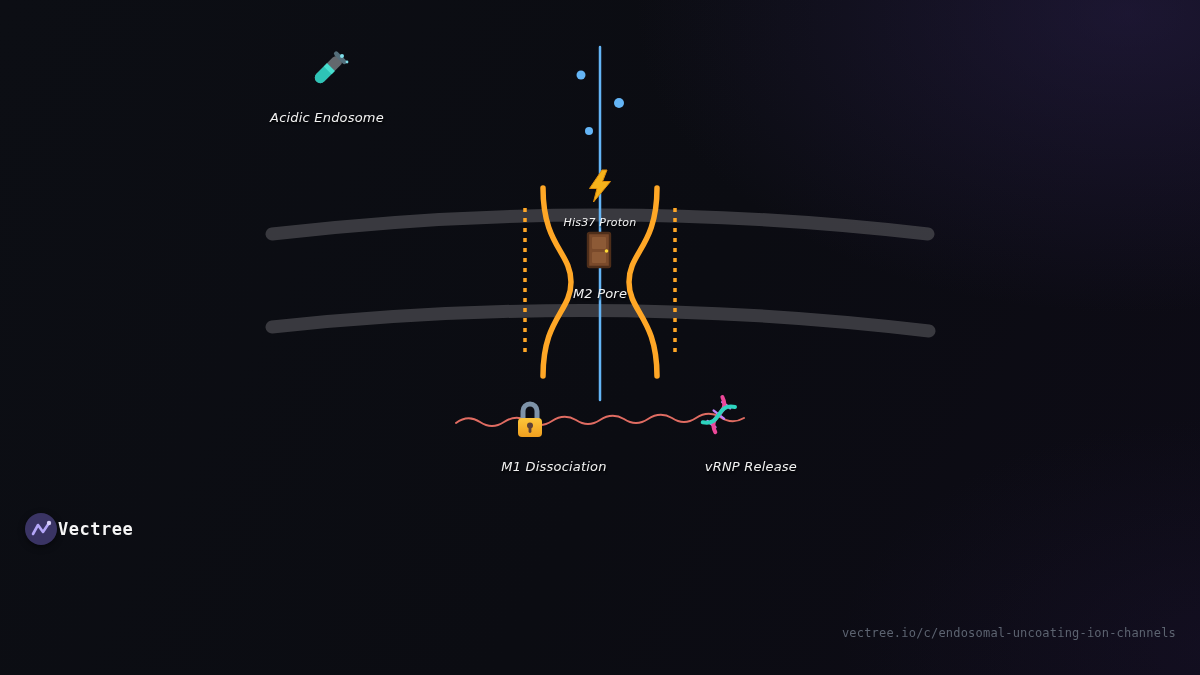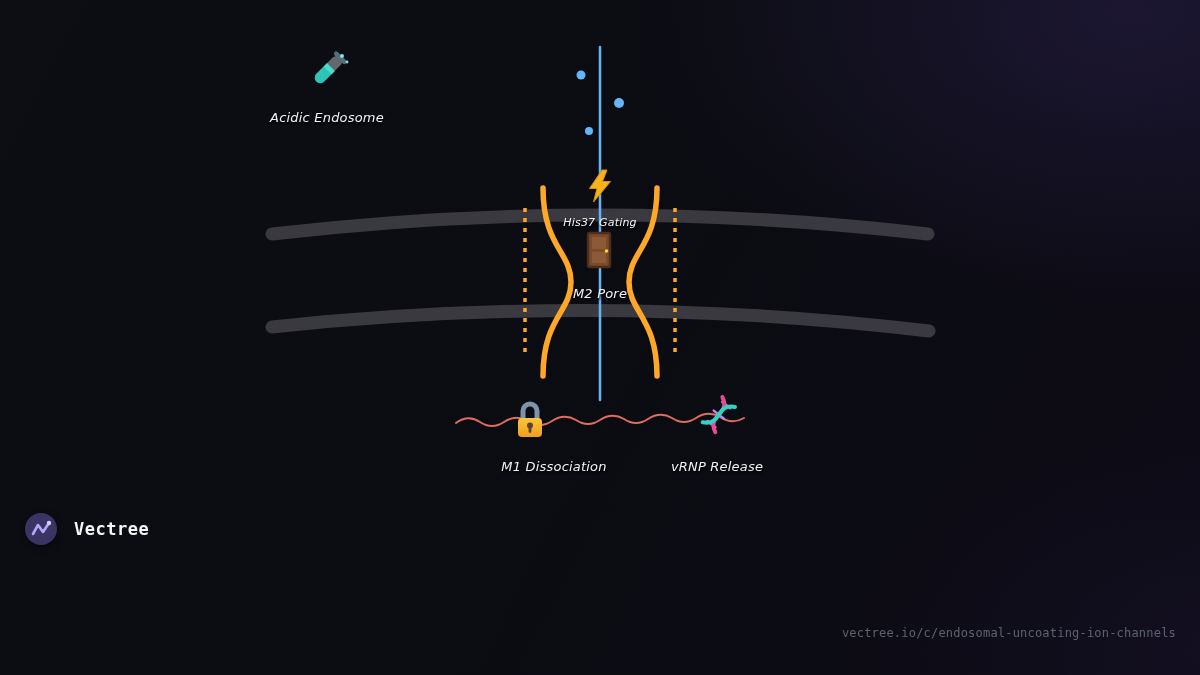--- a/index.html
+++ b/index.html
@@ -87,7 +87,7 @@
       <path d="M17 1 L4.5 19.5 L12 19.5 L8.5 33 L25.5 12.5 L17.5 12.5 L22 1 Z" fill="#f6b31b" stroke="#e08e0b" stroke-width="1" stroke-linejoin="round"></path>
     </svg>
   </div>
-  <div class="diagram-label small" style="left:540px;top:216px;width:120px;">His37 Gating</div>
+  <div class="diagram-label small" style="left:540px;top:216px;width:120px;">His37 Proton</div>
 
   <div class="abs" style="left:584px;top:231px;">
     <svg width="30" height="38" viewBox="0 0 30 38">

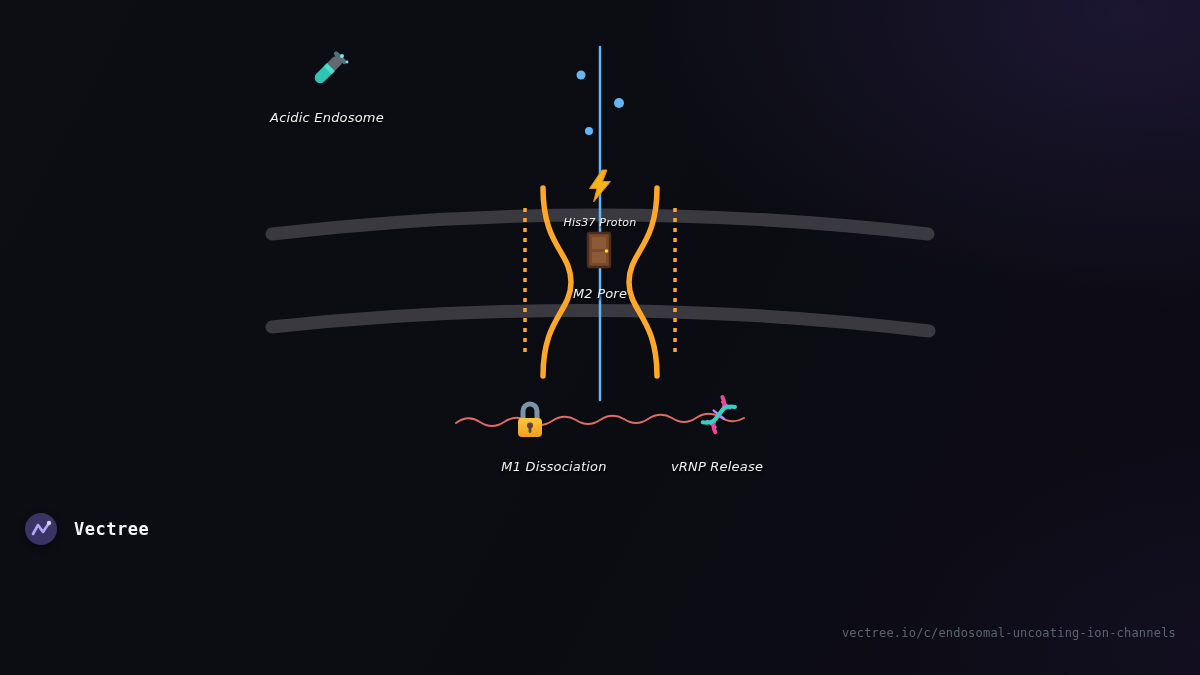--- a/index.html
+++ b/index.html
@@ -126,7 +126,7 @@
       </g>
     </svg>
   </div>
-  <div class="diagram-label" style="left:637px;top:459px;width:160px;">vRNP Release</div>
+  <div class="diagram-label" style="left:637px;top:459px;width:160px;text-align:right;">vRNP Release</div>
 
   <div class="brand-row">
     <div class="logo-badge">

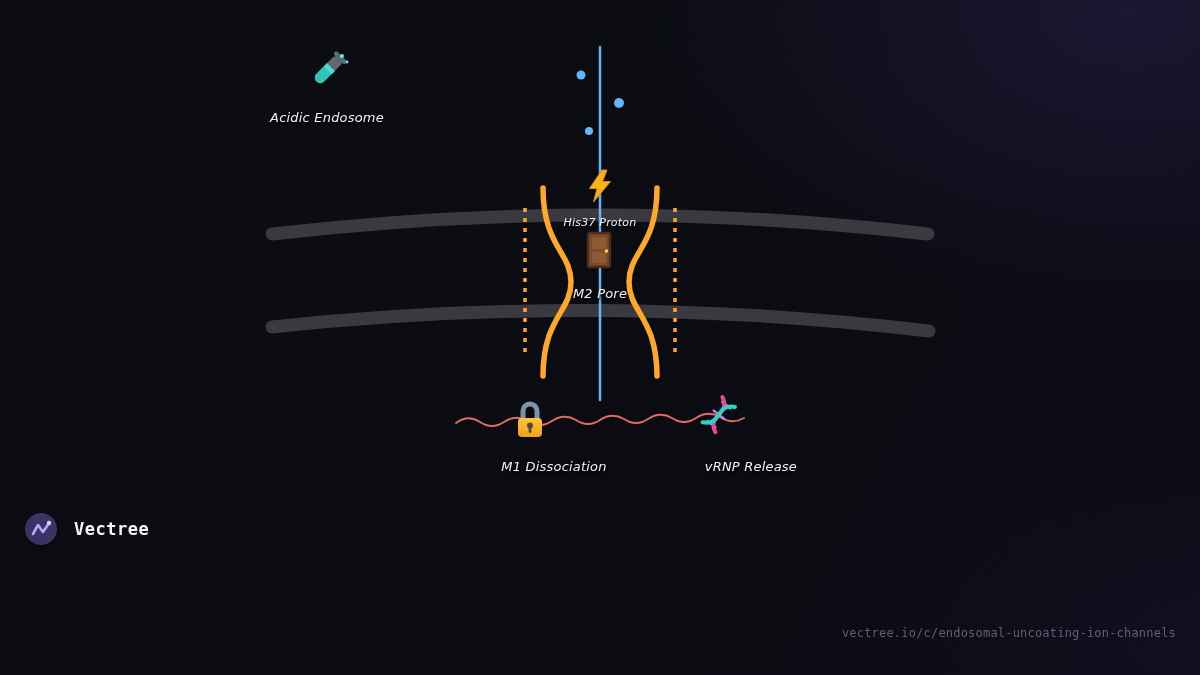--- a/index.html
+++ b/index.html
@@ -23,7 +23,7 @@
   }
   .diagram-label.small{font-size:11px;}
 
-  .brand-row{position:absolute;left:25px;top:513px;display:flex;align-items:center;gap:17px;}
+  .brand-row{position:absolute;left:25px;top:513px;display:flex;align-items:center;gap:1px;}
   .logo-badge{
     width:32px;height:32px;border-radius:50%;
     background:#3a3464;display:flex;align-items:center;justify-content:center;

